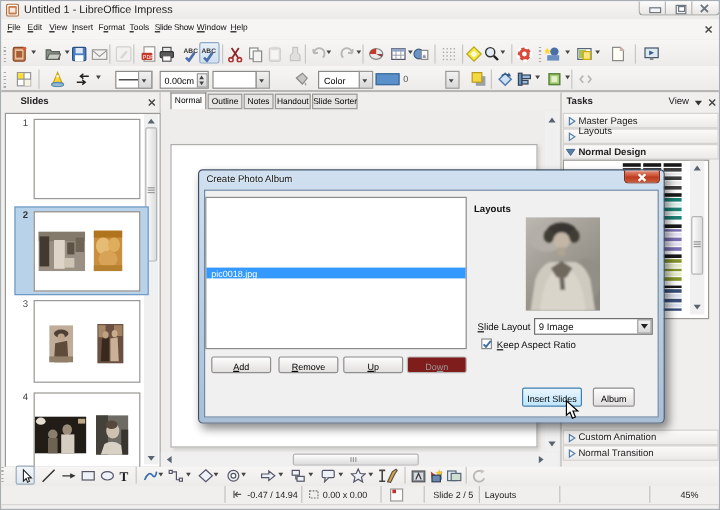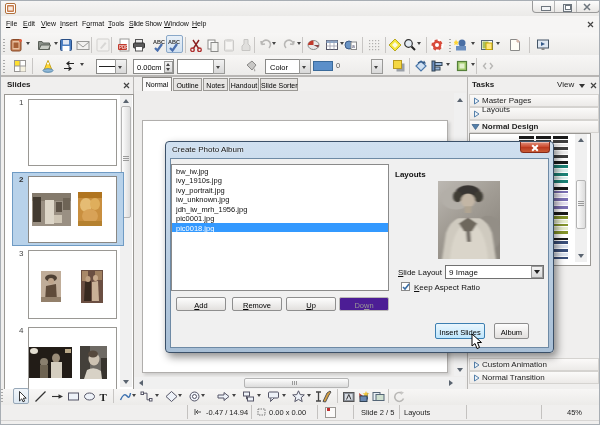--- a/index.html
+++ b/index.html
@@ -17,6 +17,7 @@
       <rect x="2" y="2" width="7" height="7" rx="1" fill="#c77b4a"></rect>
       <rect x="3.2" y="3.5" width="4.6" height="4" fill="#f7e9de"></rect>
     </svg>
+<div class="abs" style="left:19px;top:2px;font-size:9px;color:#222;">Untitled 1 - LibreOffice Impress</div>
 
 <div class="abs" style="left:531px;top:0;width:66px;height:11px;background:linear-gradient(#fdfdfd,#e8e6e4);border:1px solid #9a9a9a;border-top:none;border-radius:0 0 4px 4px;"></div>
 <div class="abs" style="left:553px;top:0;width:1px;height:11px;background:#b5b5b5;"></div>

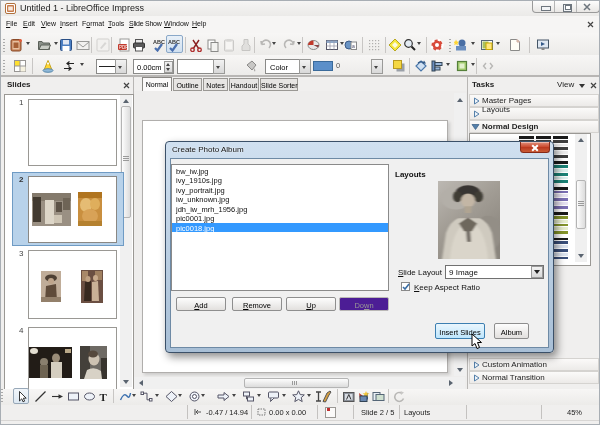--- a/index.html
+++ b/index.html
@@ -339,7 +339,7 @@
 <div class="abs" style="left:0;top:74px;width:600px;height:2px;background:#b8b6b4;"></div>
 
 <div class="abs" style="left:0;top:76px;width:132px;height:312px;background:#f0efee;border-right:1px solid #b8b6b4;"></div>
-<div class="abs" style="left:6px;top:79px;font-size:8px;font-weight:bold;color:#222;">Slides</div>
+<div class="abs" style="left:16px;top:79px;font-size:8px;font-weight:bold;color:#222;">Slides</div>
 <svg class="abs" style="left:122px;top:81px" width="7" height="7">
       <path d="M1 1 L6 6 M6 1 L1 6" stroke="#444" stroke-width="1.2"></path>
     </svg>

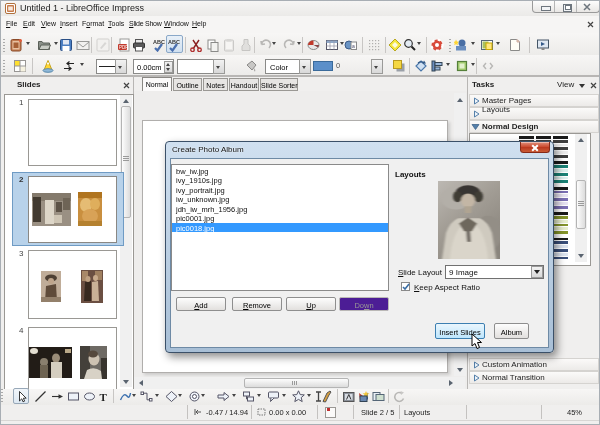--- a/index.html
+++ b/index.html
@@ -786,7 +786,6 @@
  <div class="abs" style="left:5px;top:17px;width:379px;height:190px;background:#f0f0f0;border:1px solid #6e8aa5;box-sizing:border-box;"></div>
 
  <div class="abs" style="left:6px;top:23px;width:218px;height:127px;background:#fff;border:1px solid #8a8a8a;box-sizing:border-box;"></div>
- <div class="abs" style="left:11px;top:26px;font-size:7.5px;color:#111;line-height:9.4px;">bw_iw.jpg<br>ivy_1910s.jpg<br>ivy_portrait.jpg<br>iw_unknown.jpg<br>jdh_iw_mrh_1956.jpg<br>pic0001.jpg</div>
  <div class="abs" style="left:7px;top:81.5px;width:216px;height:9.5px;background:#3399ff;"></div>
  <div class="abs" style="left:11px;top:82.5px;font-size:7.5px;color:#fff;">pic0018.jpg</div>
 

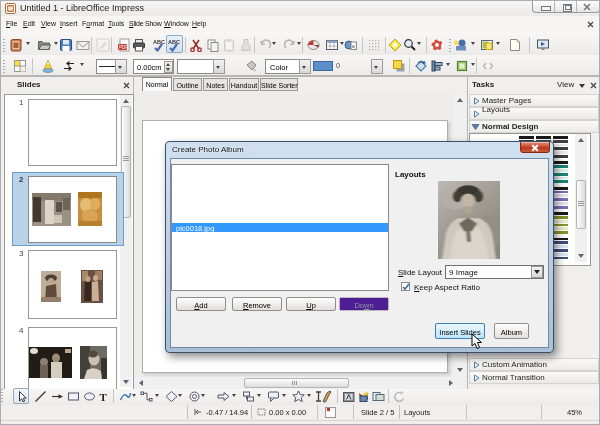--- a/index.html
+++ b/index.html
@@ -792,7 +792,7 @@
  <div class="abs grad" style="left:11px;top:156px;width:50px;height:14px;font-size:7.5px;text-align:center;padding-top:3px;box-sizing:border-box;"><span class="u">A</span>dd</div>
  <div class="abs grad" style="left:67px;top:156px;width:50px;height:14px;font-size:7.5px;text-align:center;padding-top:3px;box-sizing:border-box;"><span class="u">R</span>emove</div>
  <div class="abs grad" style="left:121px;top:156px;width:50px;height:14px;font-size:7.5px;text-align:center;padding-top:3px;box-sizing:border-box;"><span class="u">U</span>p</div>
- <div class="abs" style="left:174px;top:156px;width:50px;height:14px;font-size:7.5px;text-align:center;padding-top:3px;box-sizing:border-box;background:#4c1d95;border:1px solid #bab8b6;border-radius:2px;color:#9a9896;">Do<span class="u">w</span>n</div>
+ <div class="abs" style="left:174px;top:156px;width:50px;height:14px;font-size:7.5px;text-align:center;padding-top:3px;box-sizing:border-box;background:#7f1d1d;border:1px solid #bab8b6;border-radius:2px;color:#9a9896;">Do<span class="u">w</span>n</div>
 
  <div class="abs" style="left:230px;top:29px;font-size:8px;font-weight:bold;color:#111;">Layouts</div>
  <svg class="abs" style="left:273px;top:40px" width="62" height="78" viewBox="0 0 62 90" preserveAspectRatio="none">

